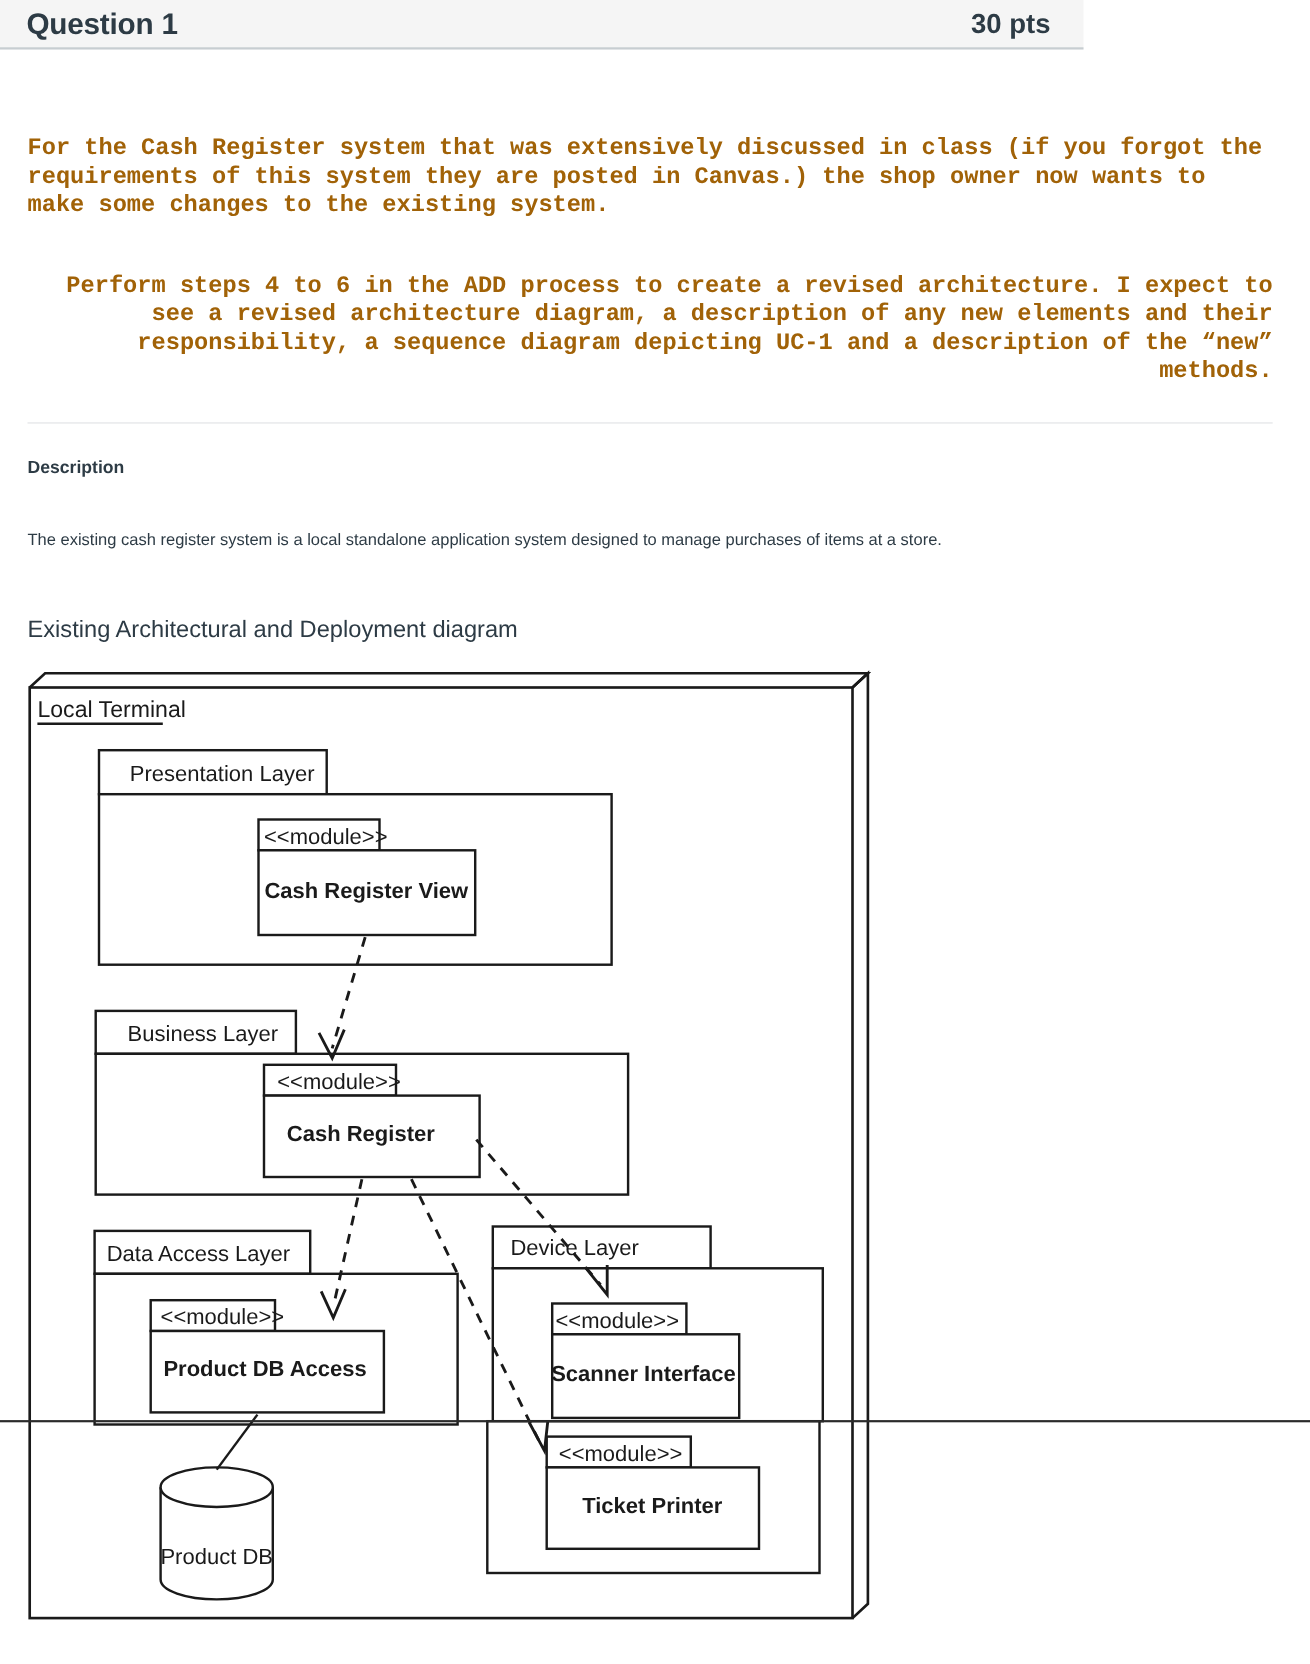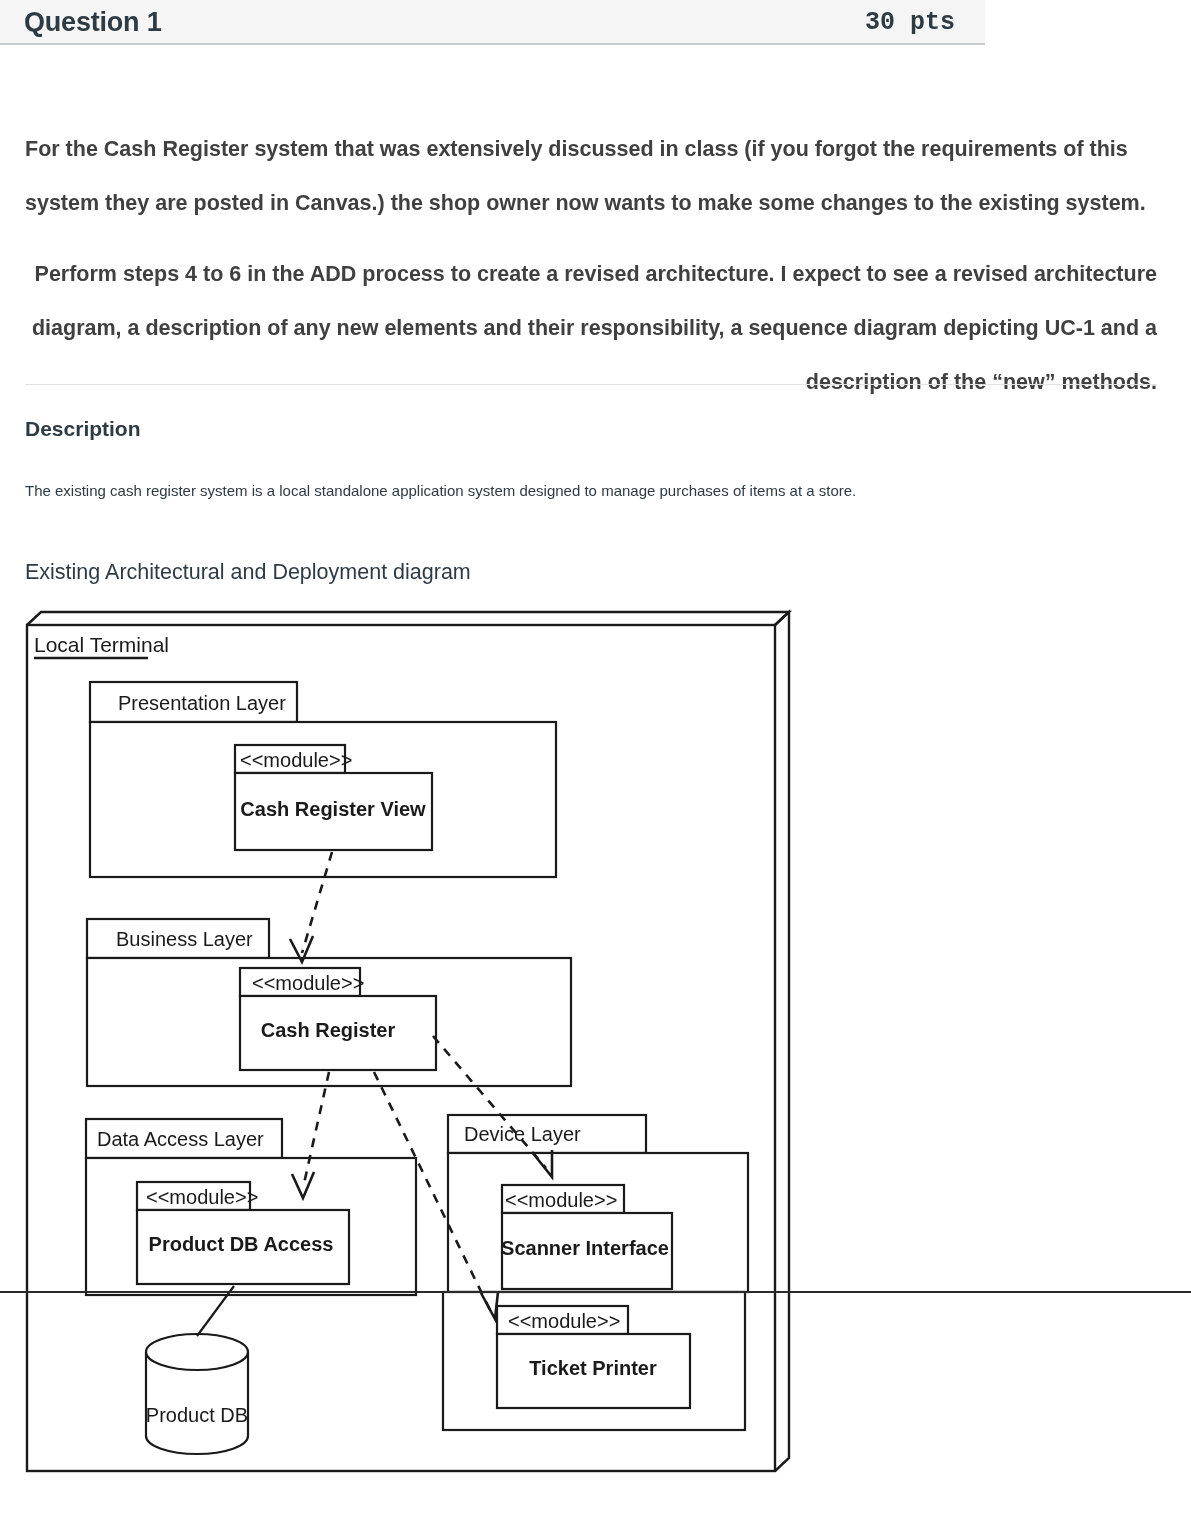--- a/index.html
+++ b/index.html
@@ -42,7 +42,6 @@
     font-size: 25px;
     font-weight: bold;
     color: #2D3B45;
-    font-family: Liberation Mono, monospace;
   }
 
   

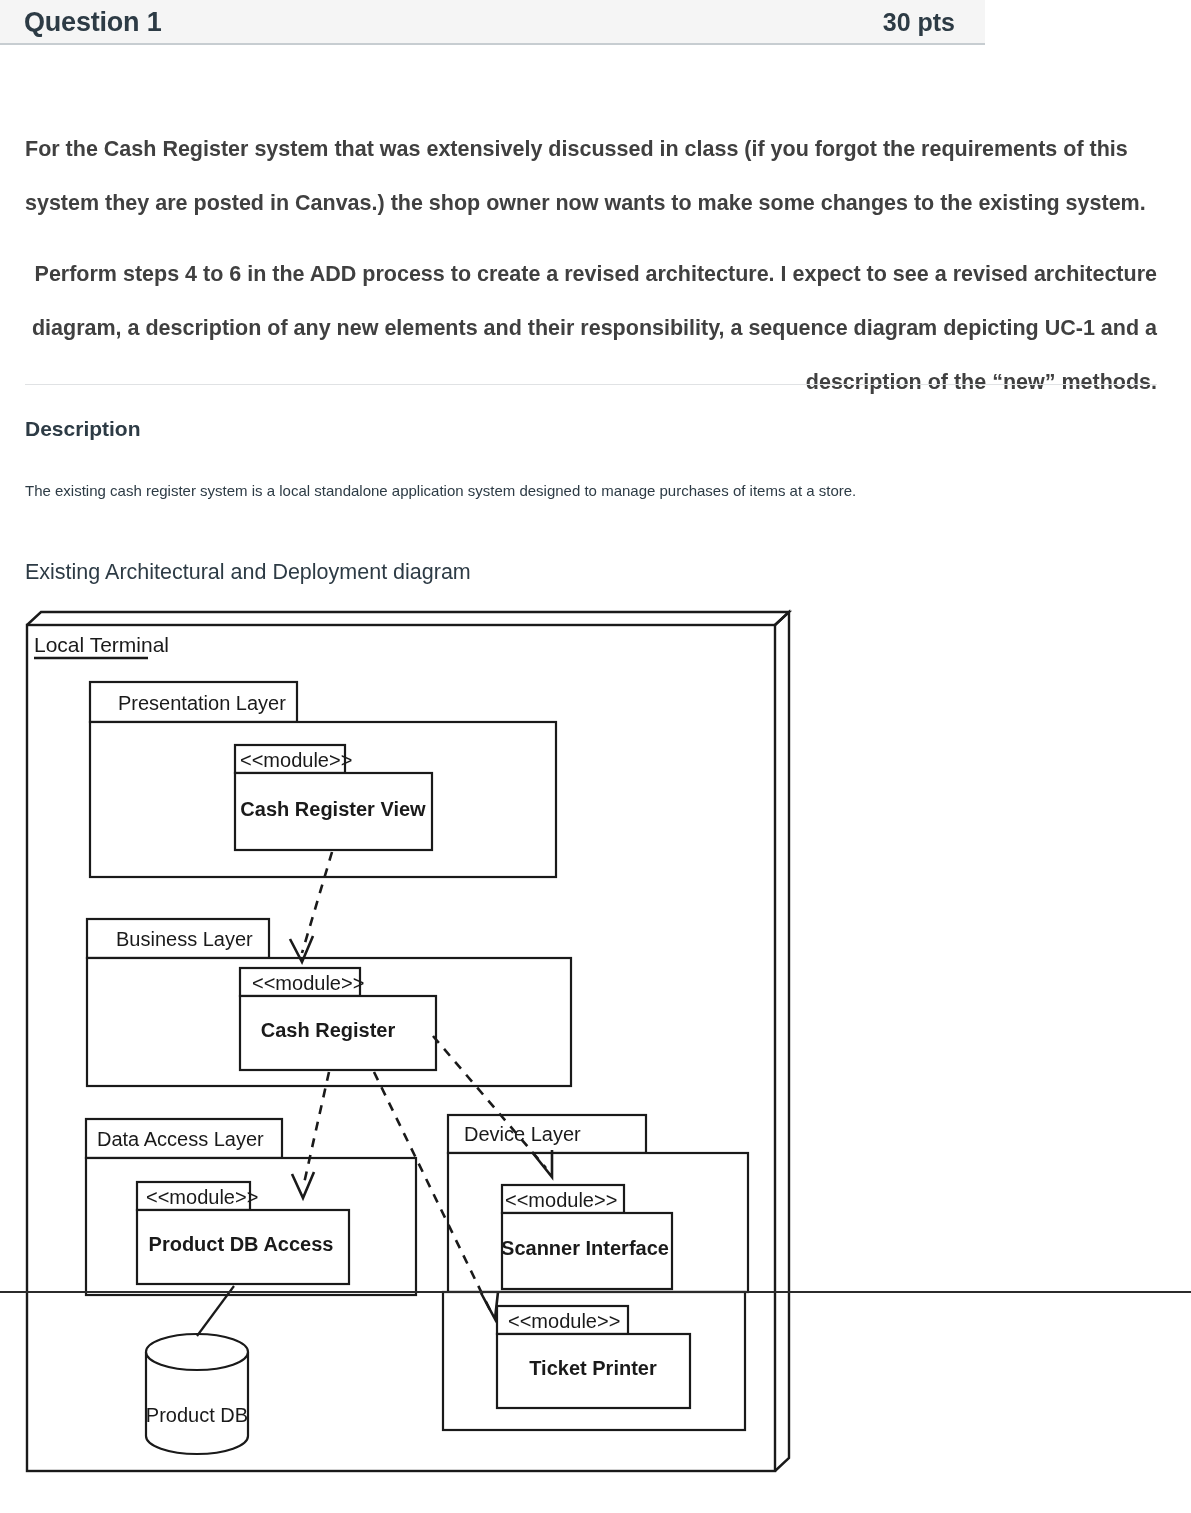--- a/index.html
+++ b/index.html
@@ -50,9 +50,10 @@
     left: 25px;
     width: 1132px;
     font-size: 21.5px;
-    line-height: 54px;
+    line-height: 26px;
     font-weight: 600;
-    color: #404040;
+    color: #a16207;
+    font-family: Liberation Mono, monospace;
   }
   #para-1 { top: 122px; }
   #para-2 { top: 247px; text-align: right; }

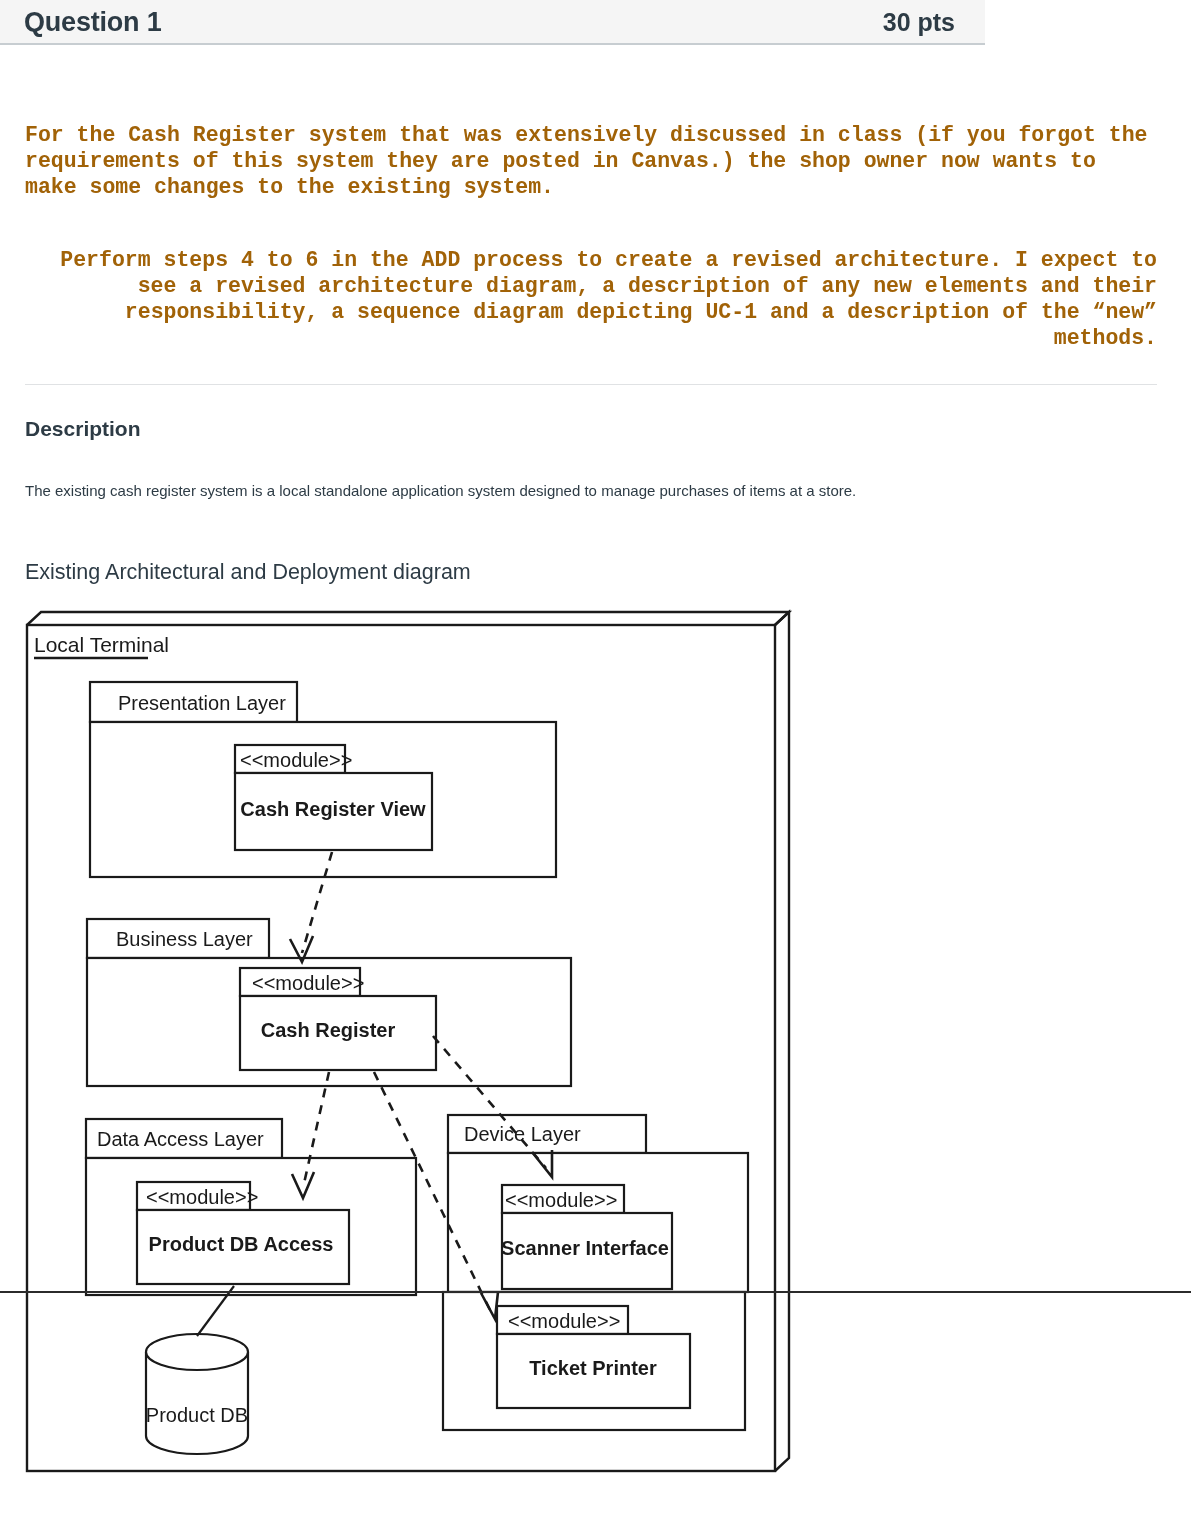--- a/index.html
+++ b/index.html
@@ -71,7 +71,7 @@
     position: absolute;
     left: 25px;
     top: 417px;
-    font-size: 21px;
+    font-size: 16px;
     font-weight: 600;
     color: #2D3B45;
   }

